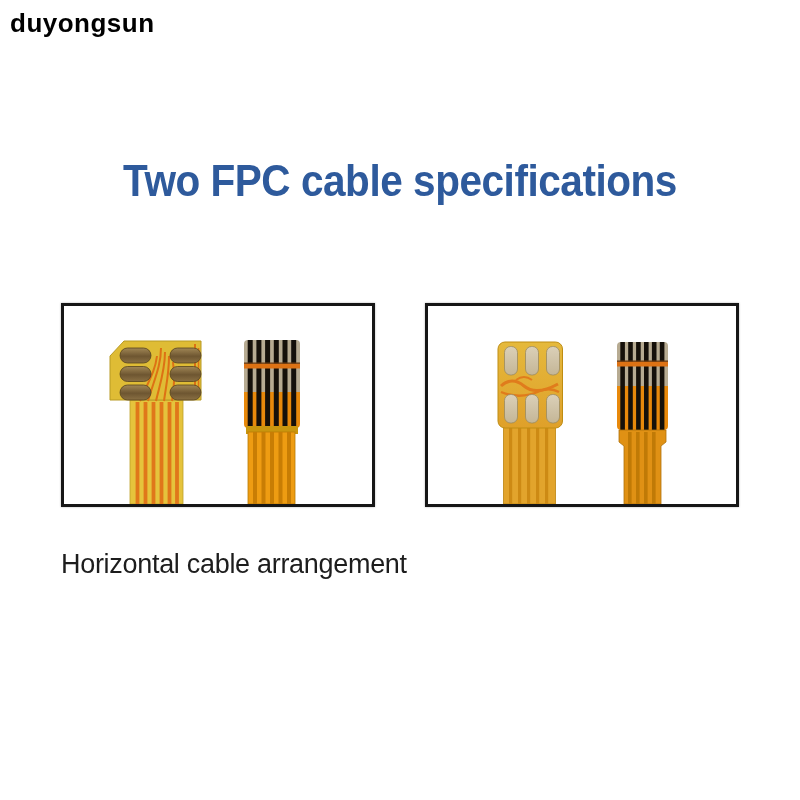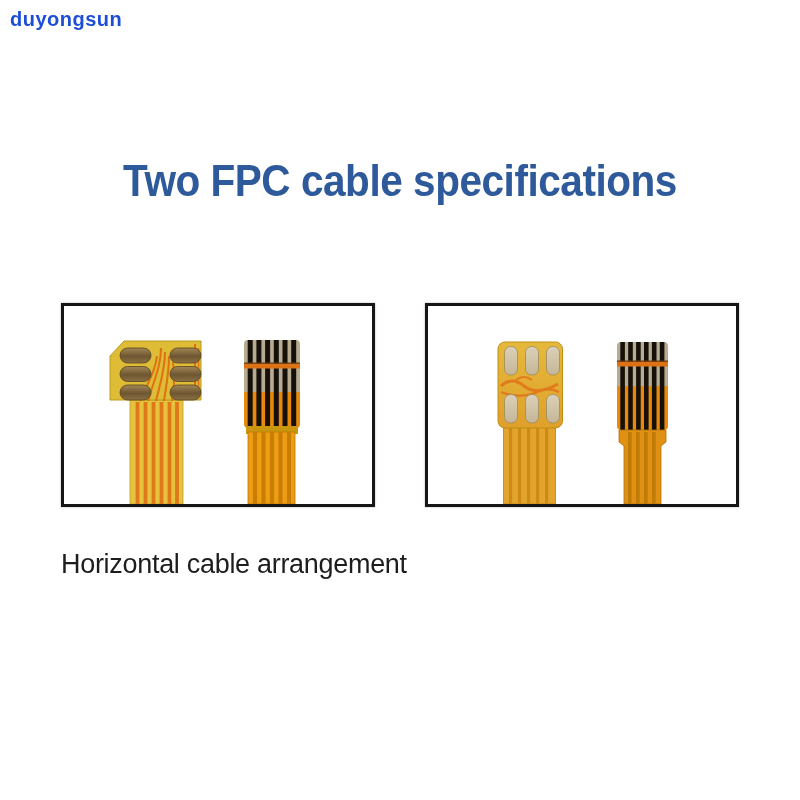--- a/index.html
+++ b/index.html
@@ -8,7 +8,7 @@
 
   .watermark{
     position:absolute;top:8px;left:10px;
-    font-size:20px;font-weight:bold;color:#1d4ed8;letter-spacing:.5px;
+    font-size:26px;font-weight:bold;color:#000000;letter-spacing:.5px;
   }
 
   .title{

